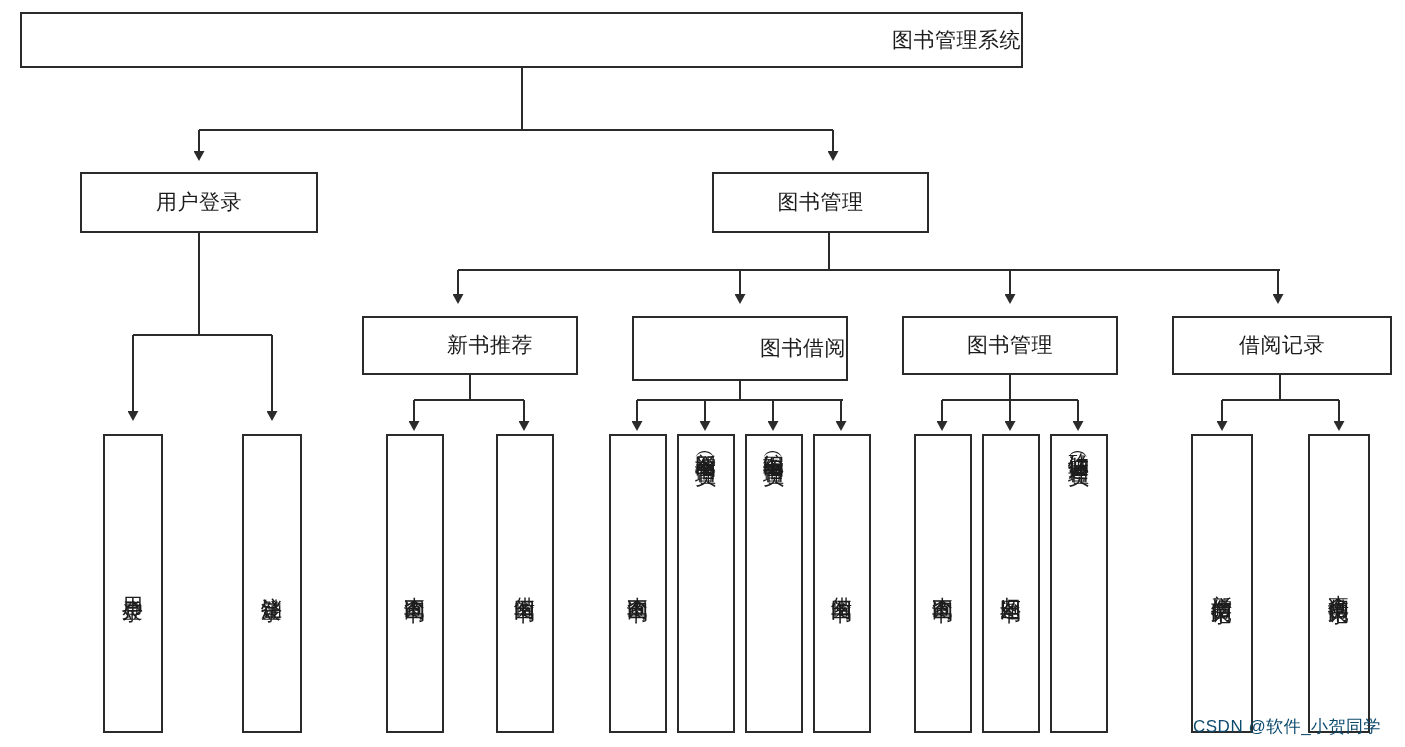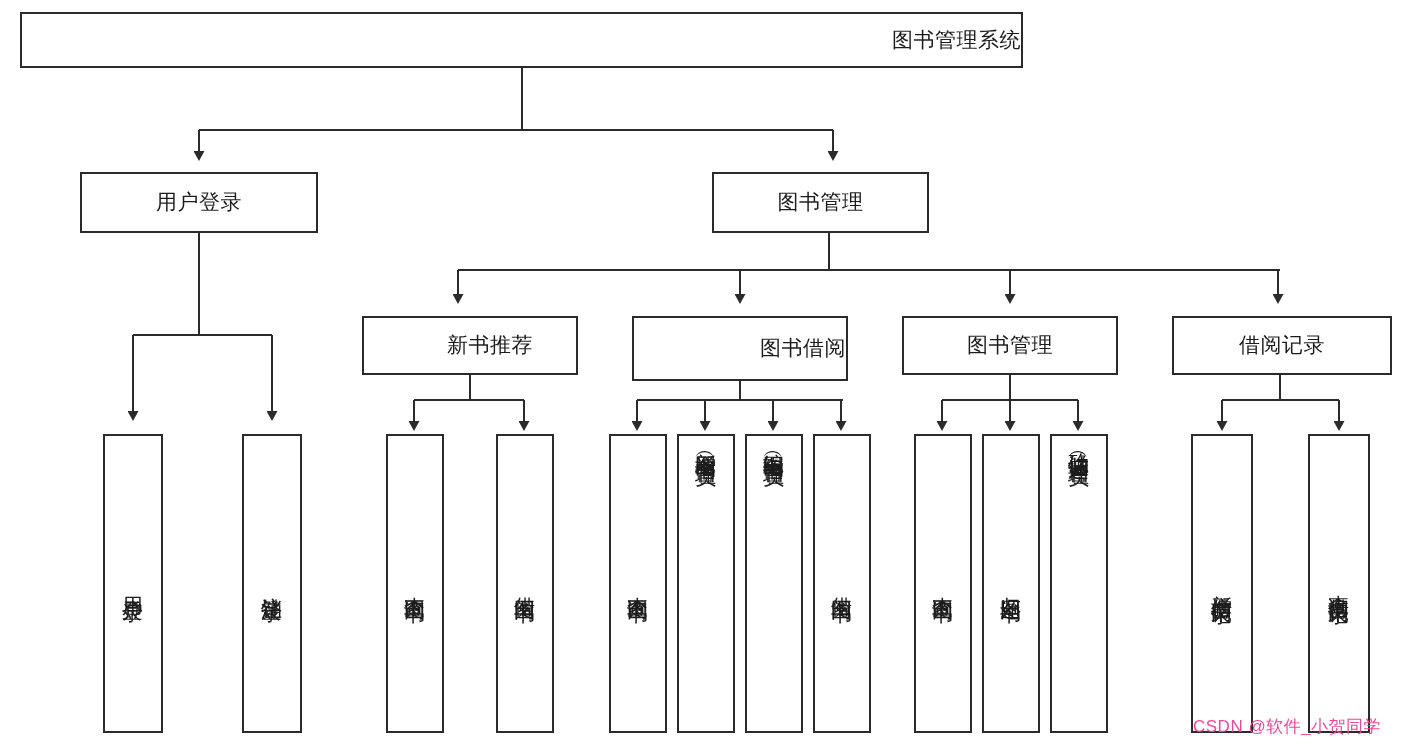--- a/index.html
+++ b/index.html
@@ -60,7 +60,7 @@
   }
   .watermark {
     position: absolute;
-    color: #ec4899;
+    color: #0c4a6e;
     font-size: 17px;
     white-space: nowrap;
     letter-spacing: 0.5px;

